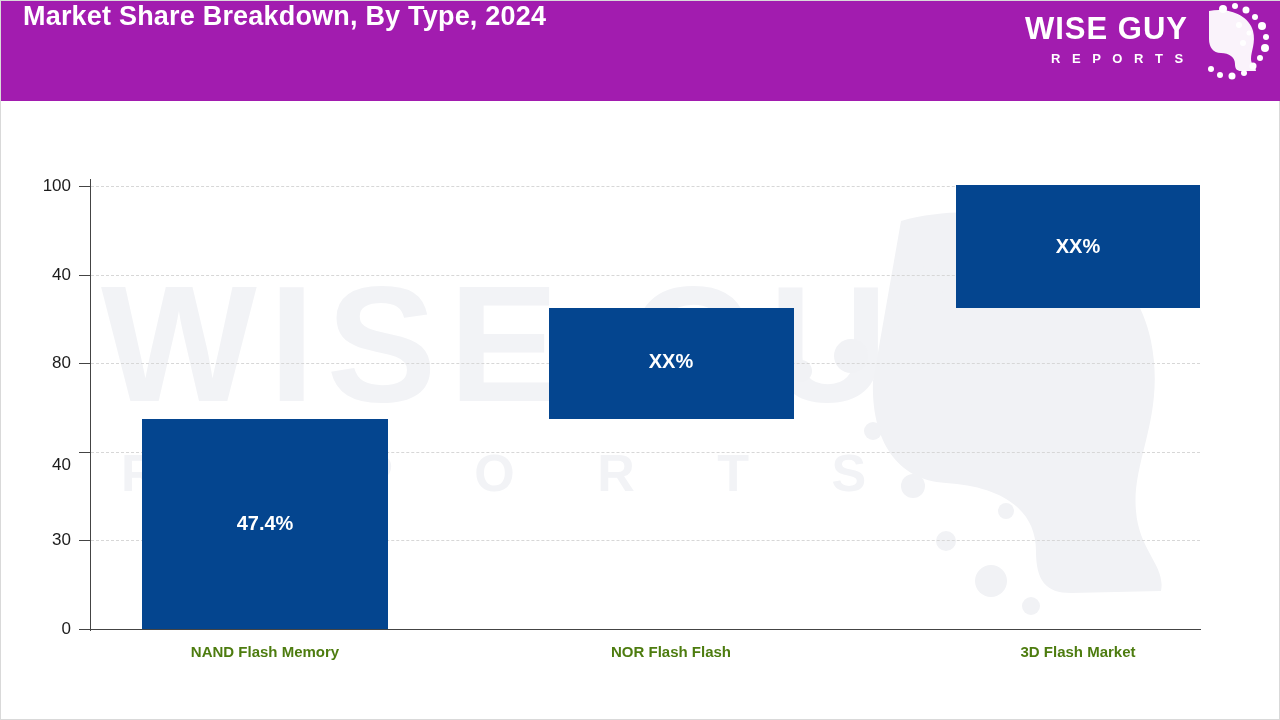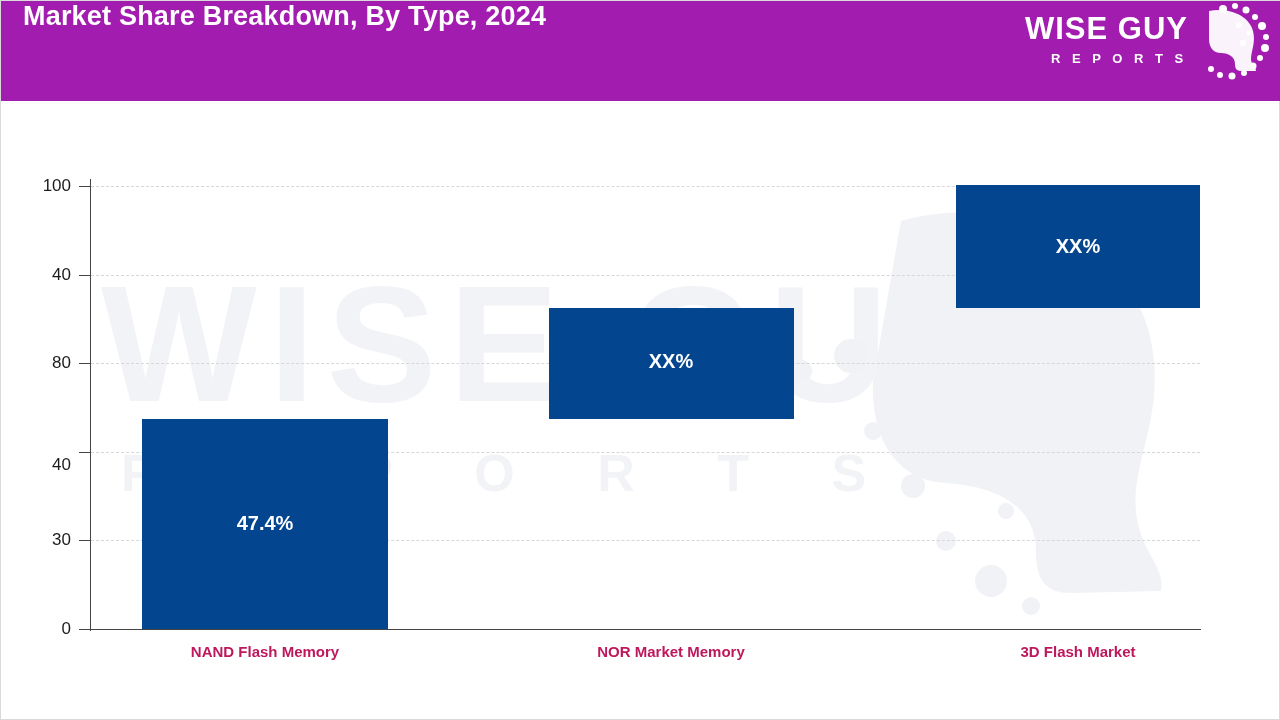--- a/index.html
+++ b/index.html
@@ -135,7 +135,7 @@
   }
   .cat-label {
     position: absolute;
-    color: #be185d;
+    color: #4d7c0f;
     font-size: 15px;
     font-weight: bold;
     text-align: center;

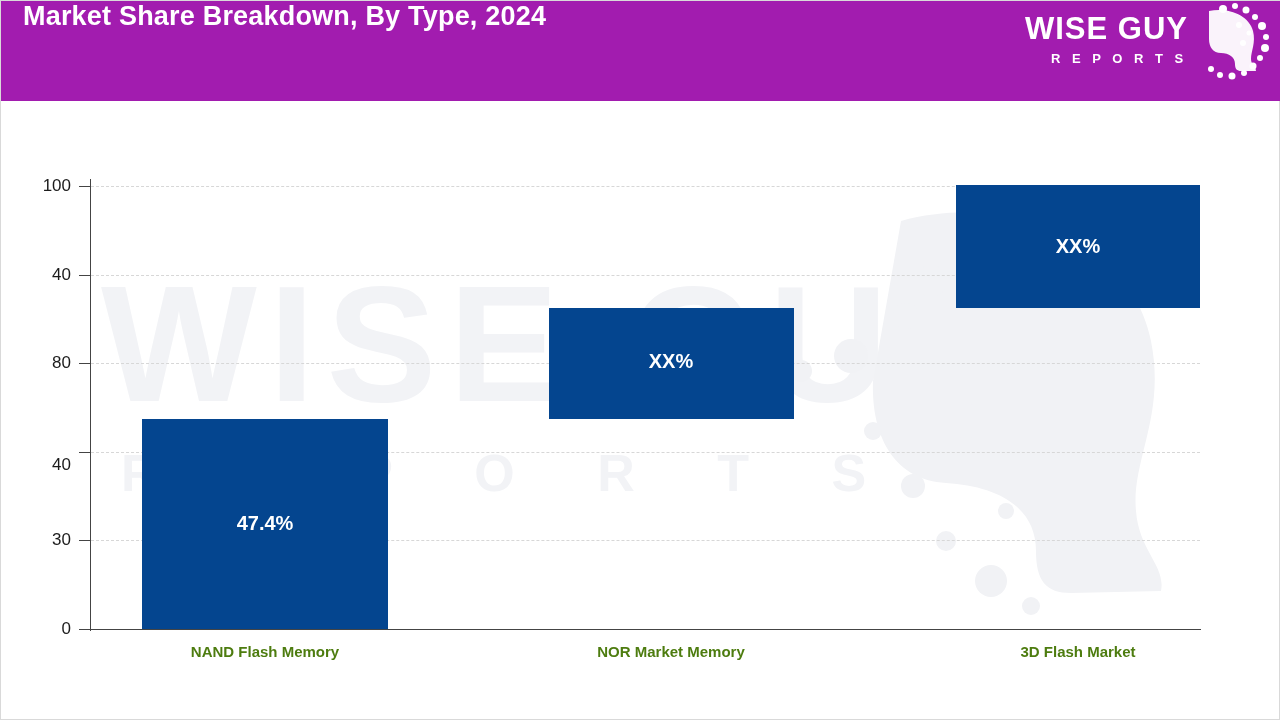--- a/index.html
+++ b/index.html
@@ -232,7 +232,7 @@
     <div class="bar-label" style="left:1077px; top:145px;">XX%</div>
 
     <div class="cat-label" style="left:264px; top:542px;">NAND Flash Memory</div>
-    <div class="cat-label" style="left:670px; top:542px;">NOR Market Memory</div>
+    <div class="cat-label" style="left:670px; top:542px;">NOR Flash Flash</div>
     <div class="cat-label" style="left:1077px; top:542px;">3D Flash Market</div>
 
   </div>

